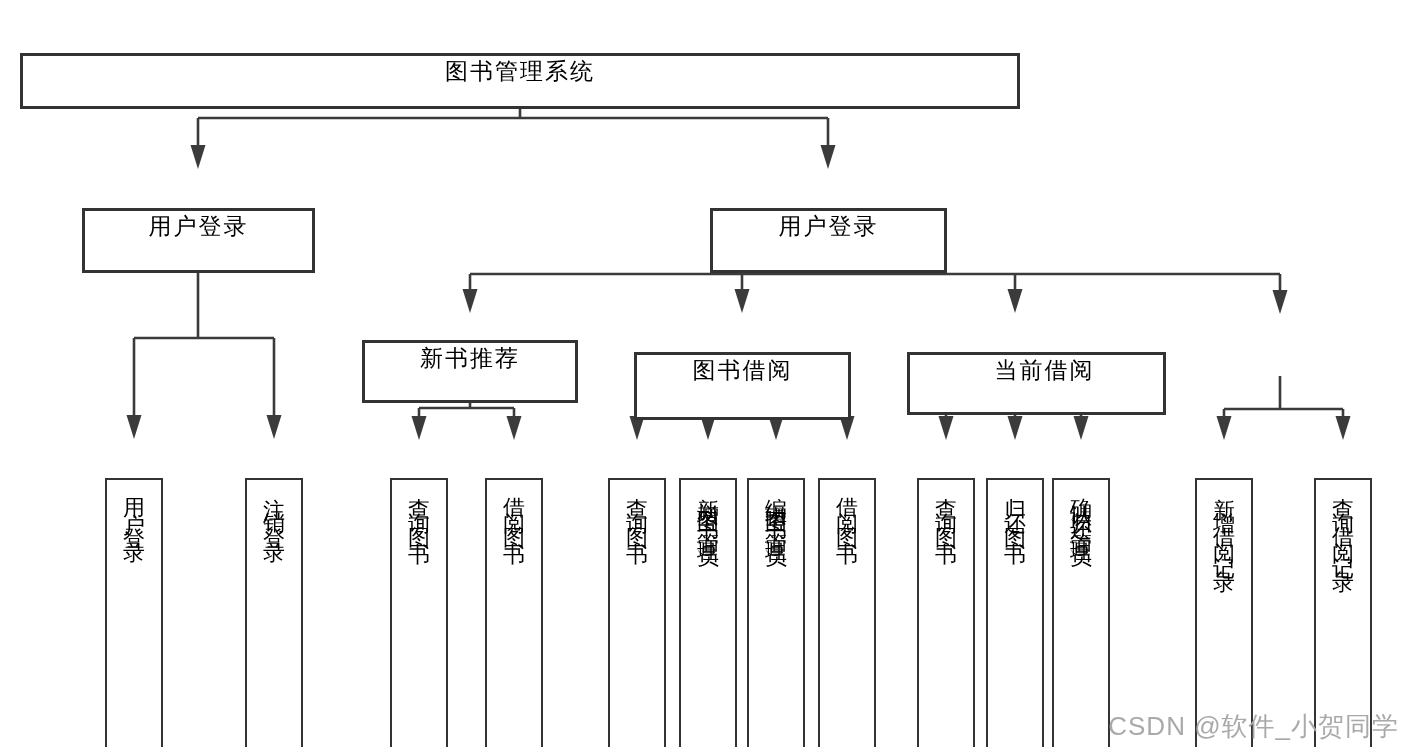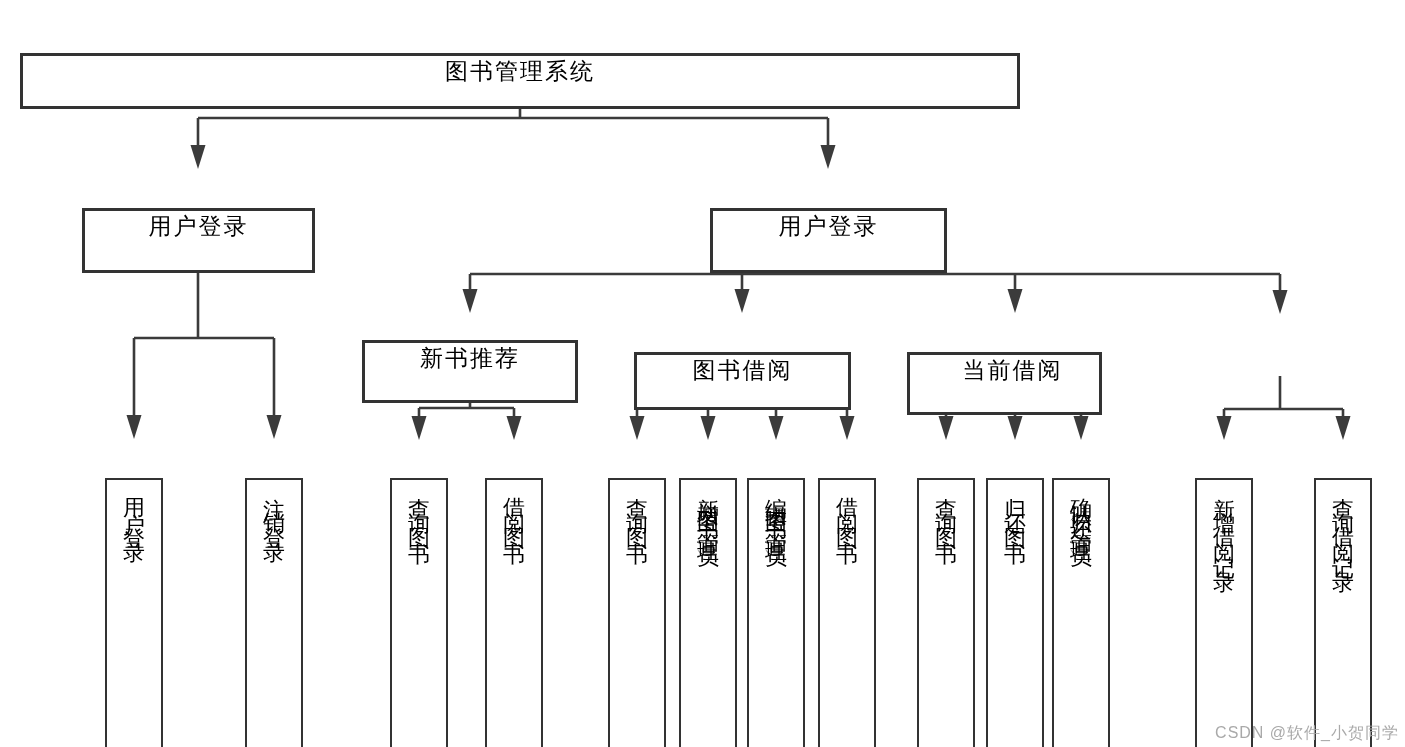--- a/index.html
+++ b/index.html
@@ -48,7 +48,7 @@
   #n-user-login{left:82px;top:168px;width:233px;height:65px;}
   #n-book-mgmt{left:710px;top:168px;width:237px;height:65px;}
   #n-new-book{left:362px;top:300px;width:216px;height:63px;}
-  #n-book-borrow{left:634px;top:312px;width:217px;height:58px;}
+  #n-book-borrow{left:634px;top:312px;width:217px;height:68px;}
   #n-cur-borrow{left:907px;top:312px;width:195px;height:63px;padding-left:16px;}
   #n-records{left:1172px;top:313px;width:215px;height:63px;}
   #l-user-login{left:105px;top:438px;width:58px;height:298px;}

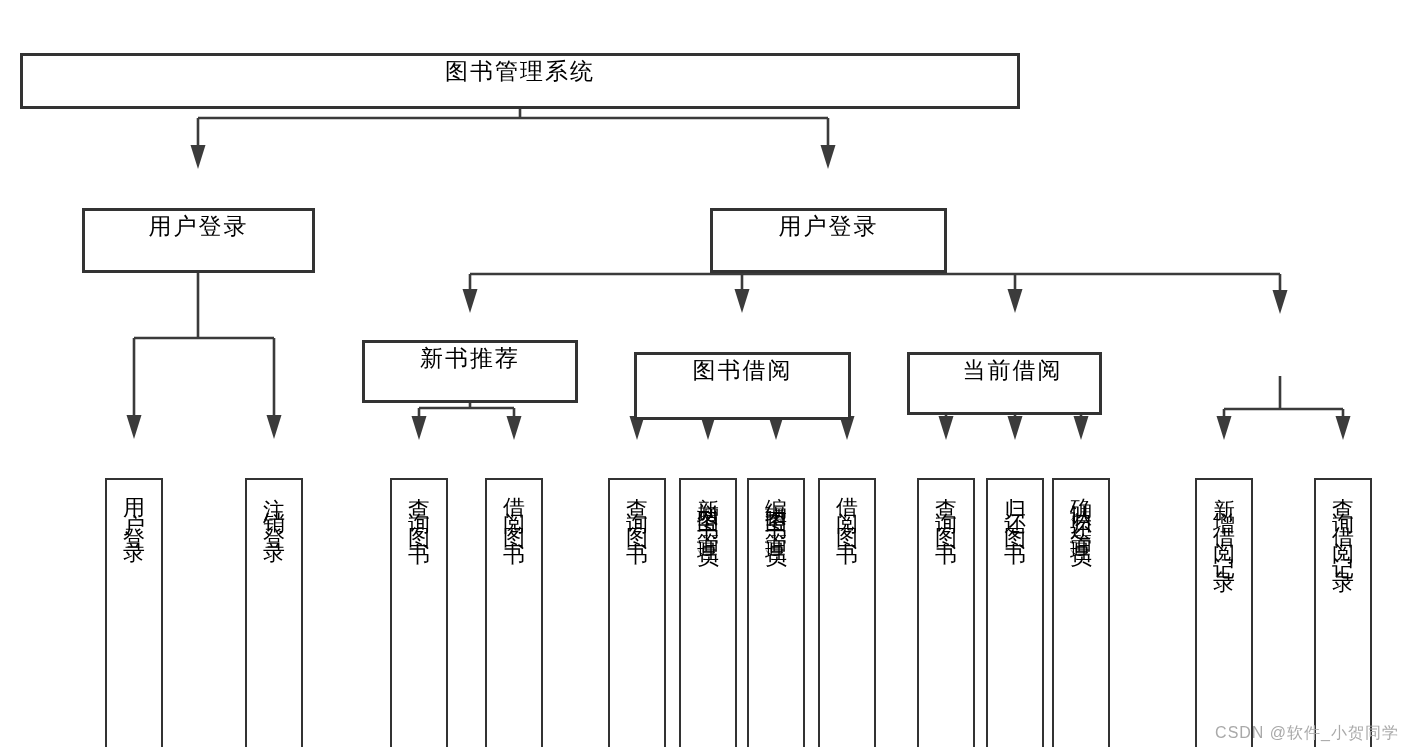--- a/index.html
+++ b/index.html
@@ -49,7 +49,7 @@
   #n-book-mgmt{left:710px;top:168px;width:237px;height:65px;}
   #n-new-book{left:362px;top:300px;width:216px;height:63px;}
   #n-book-borrow{left:634px;top:312px;width:217px;height:68px;}
-  #n-cur-borrow{left:907px;top:312px;width:195px;height:63px;padding-left:16px;}
+  #n-cur-borrow{left:907px;top:312px;width:259px;height:63px;padding-left:16px;}
   #n-records{left:1172px;top:313px;width:215px;height:63px;}
   #l-user-login{left:105px;top:438px;width:58px;height:298px;}
   #l-logout{left:245px;top:438px;width:58px;height:298px;}

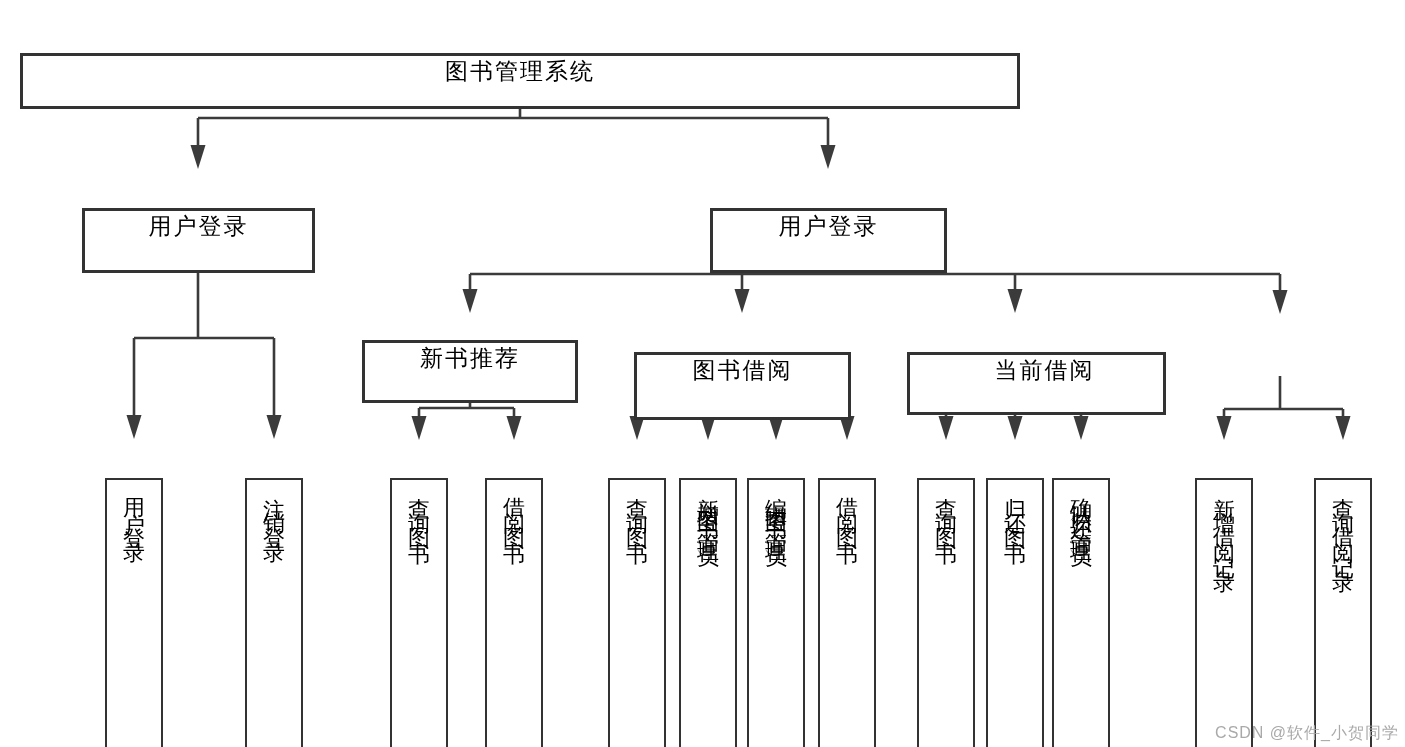--- a/index.html
+++ b/index.html
@@ -38,7 +38,7 @@
   .watermark{
     position:absolute;
     right:6px;bottom:3px;
-    font-size:16px;
+    font-size:26px;
     color:#a9a9a9;
     letter-spacing:1px;
     font-weight:500;

